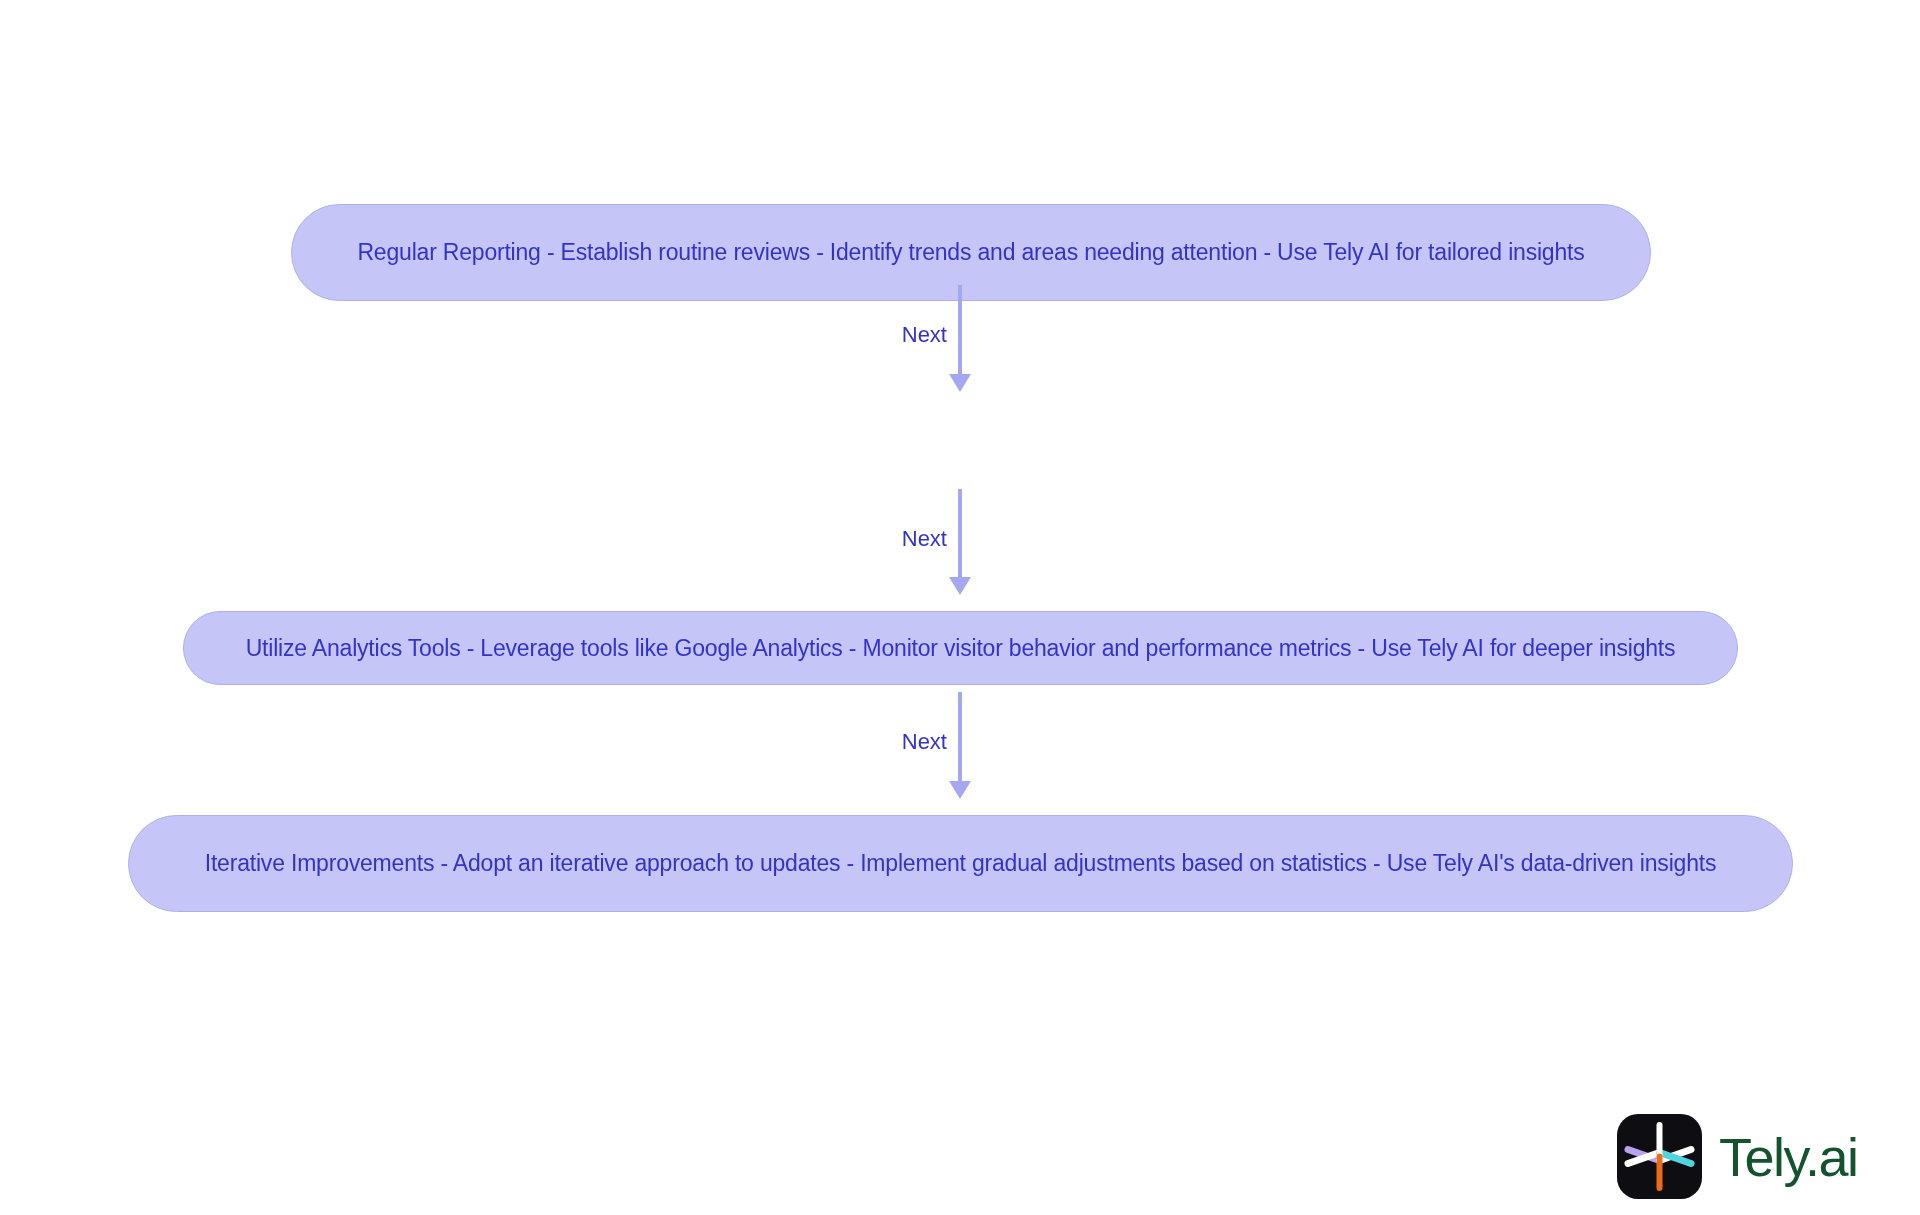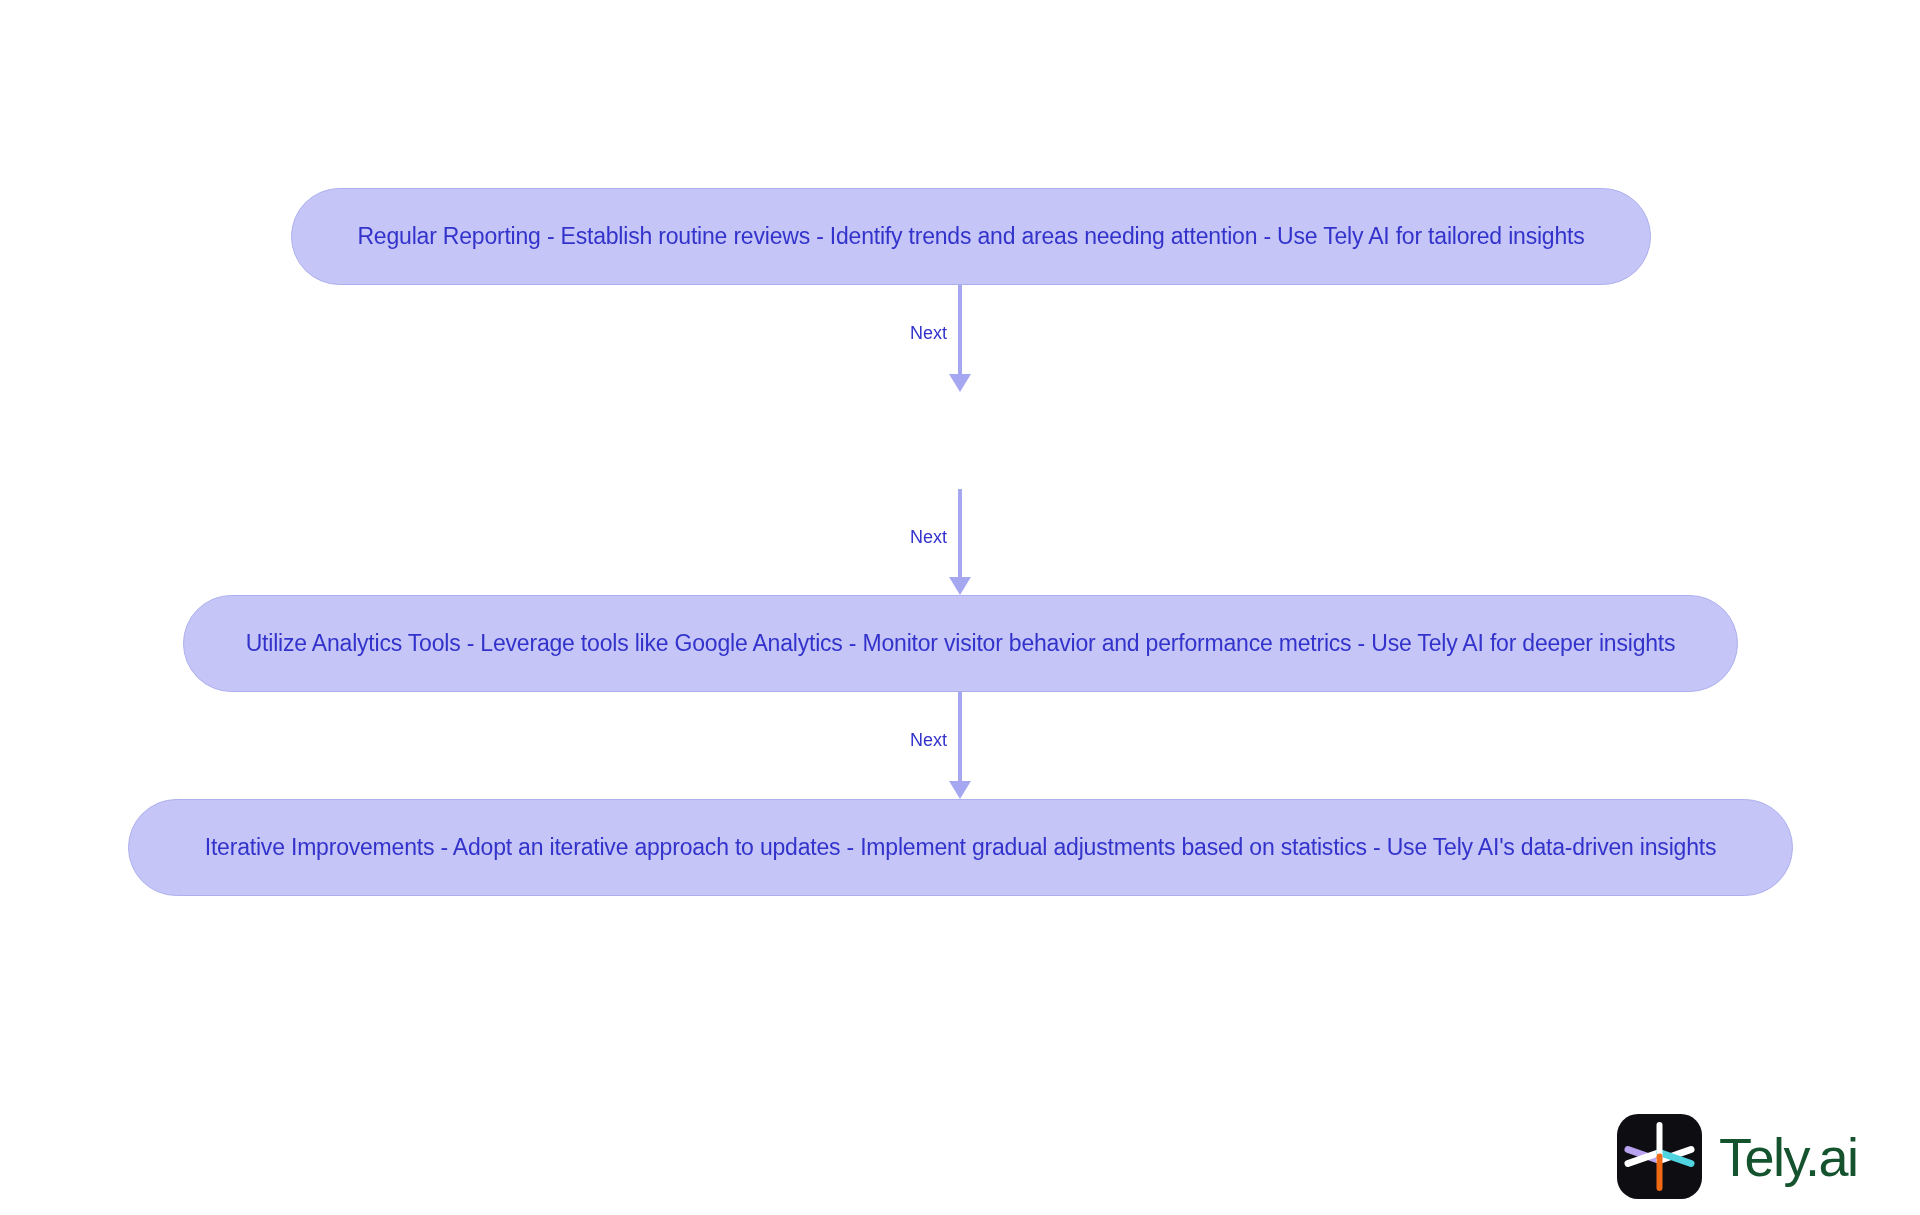--- a/index.html
+++ b/index.html
@@ -35,6 +35,7 @@
     white-space: nowrap;
     line-height: 1;
     padding: 0 30px;
+    margin-top: 16px;
   }
 
   #node-0 { left: 291px;  top: 188px; width: 1360px; height: 97px; }

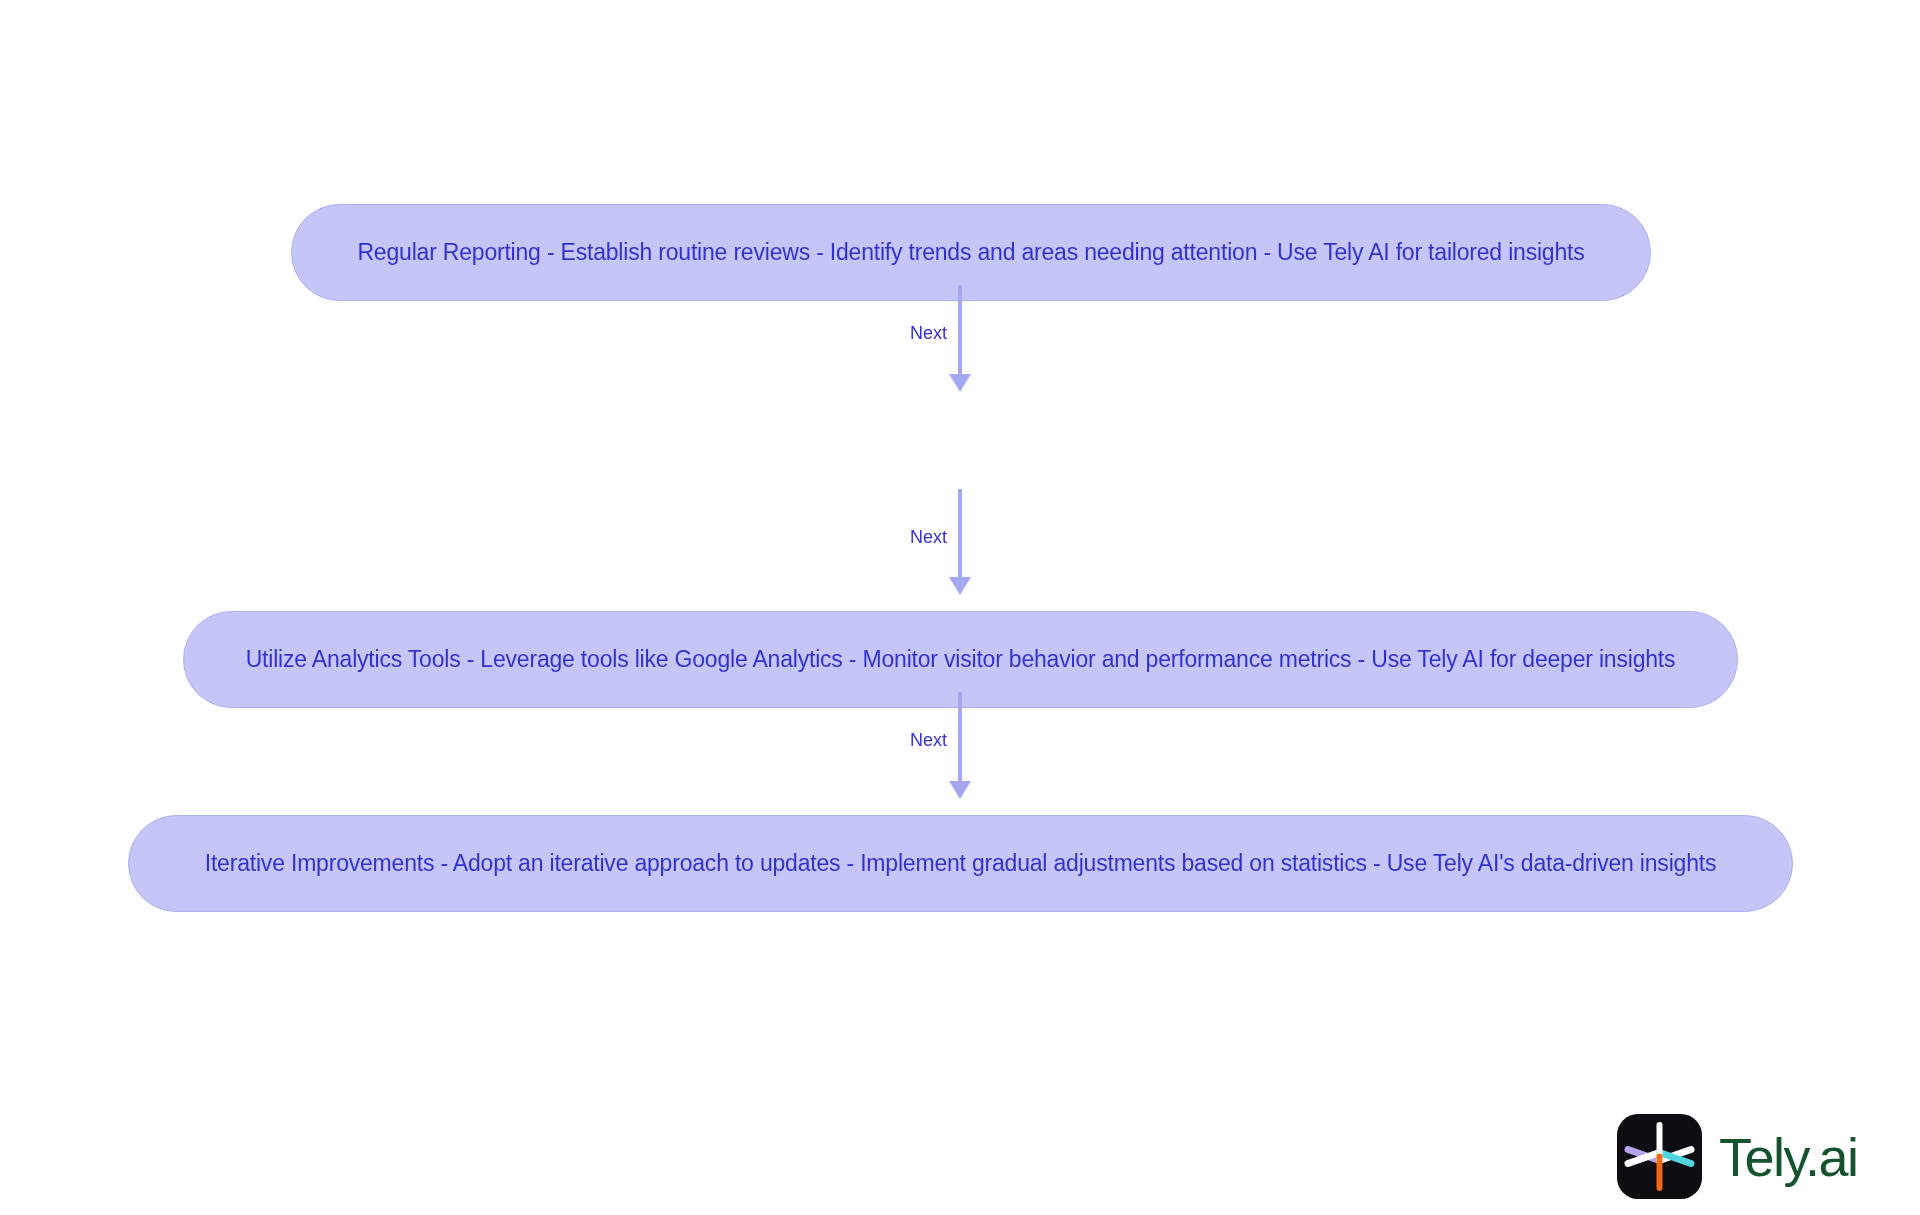--- a/index.html
+++ b/index.html
@@ -72,7 +72,7 @@
     position: absolute;
     right: 14px;
     color: #3333cc;
-    font-size: 18px;
+    font-size: 22px;
     font-family: "Liberation Sans", sans-serif;
     white-space: nowrap;
     line-height: 1;

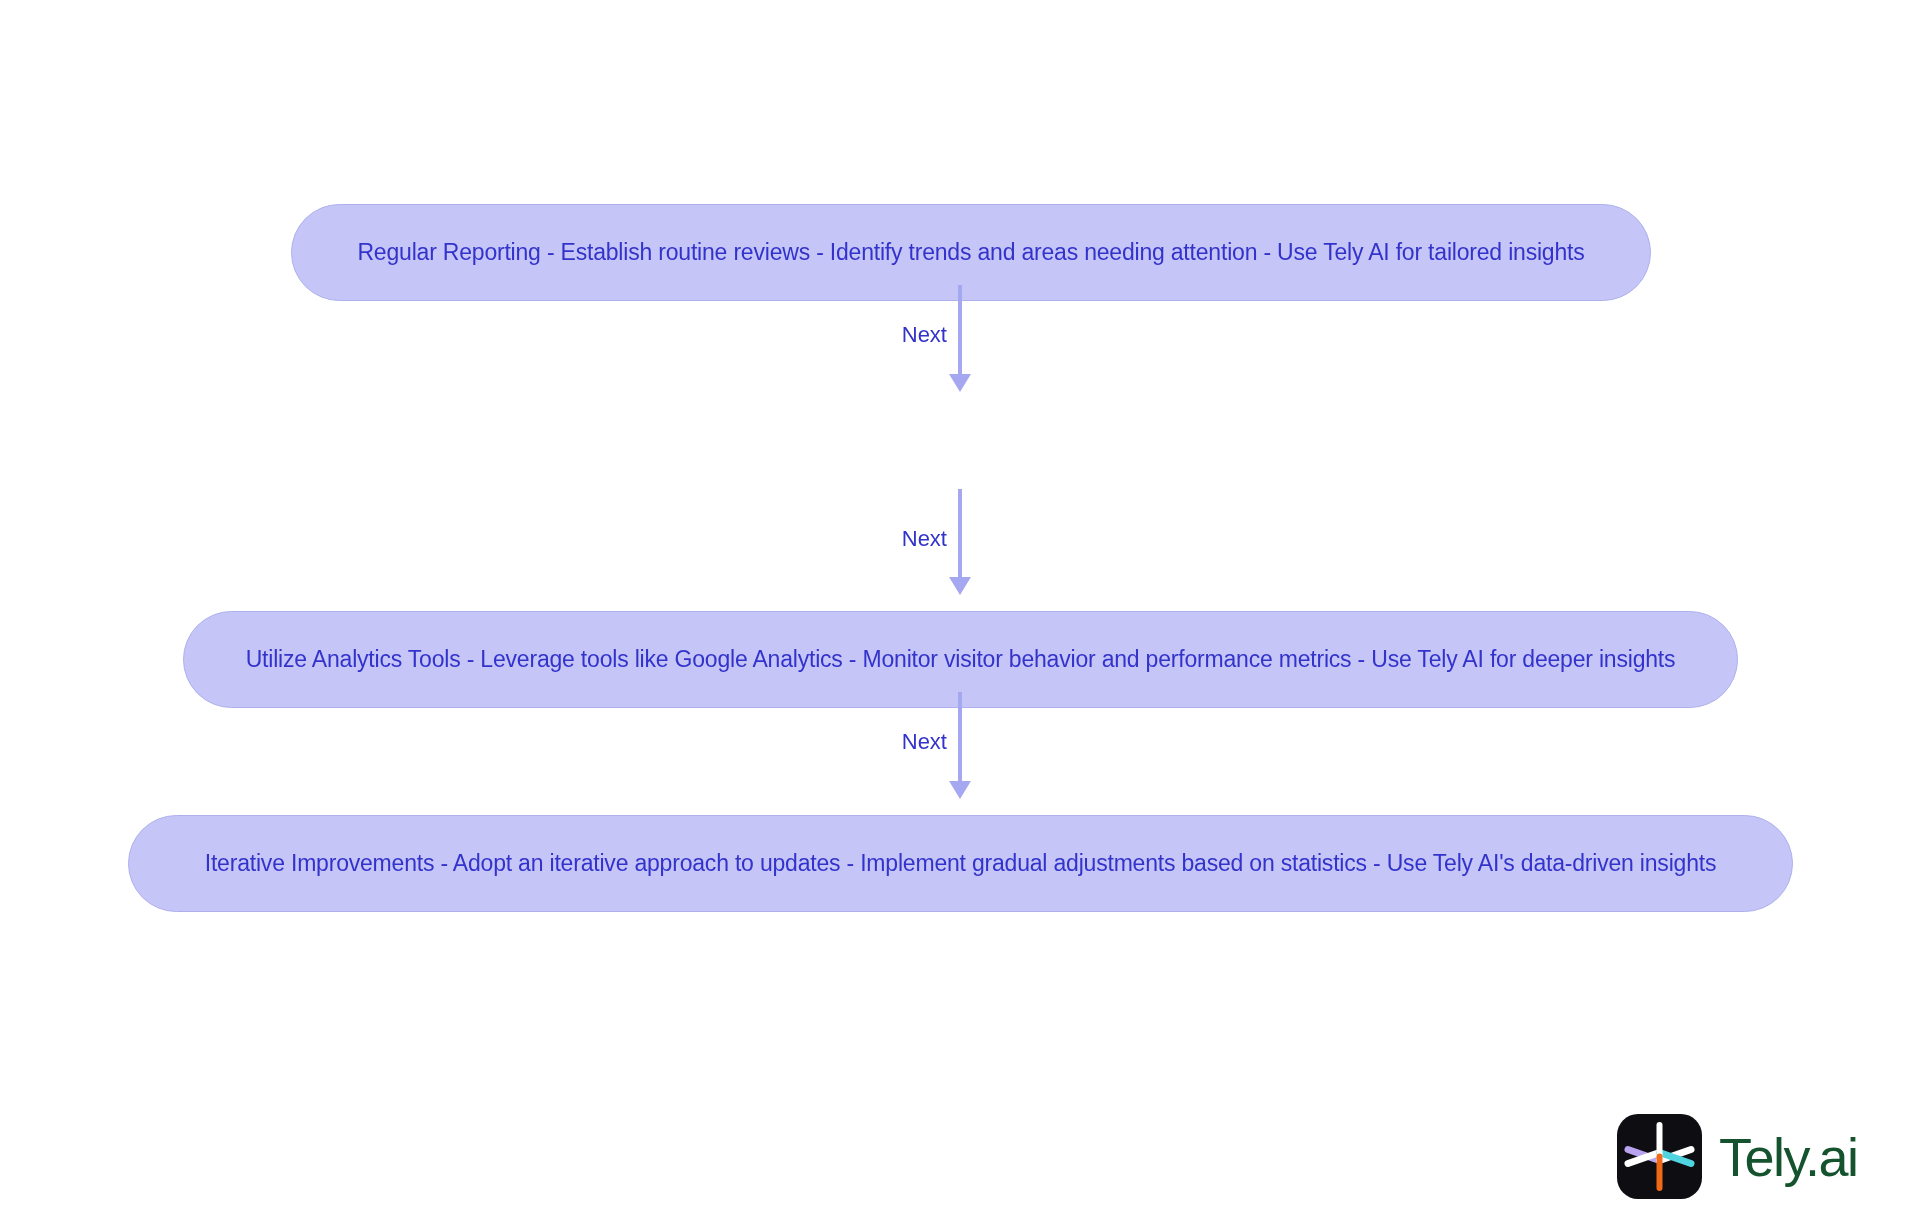--- a/index.html
+++ b/index.html
@@ -40,7 +40,7 @@
 
   #node-0 { left: 291px;  top: 188px; width: 1360px; height: 97px; }
   #node-1 { left: 14px;   top: 392px; width: 1893px; height: 97px; }
-  #node-2 { left: 183px;  top: 595px; width: 1555px; height: 97px; }
+  #node-2 { left: 183px;  top: 595px; width: 1555px; height: 74px; }
   #node-3 { left: 128px;  top: 799px; width: 1665px; height: 97px; }
 
   

